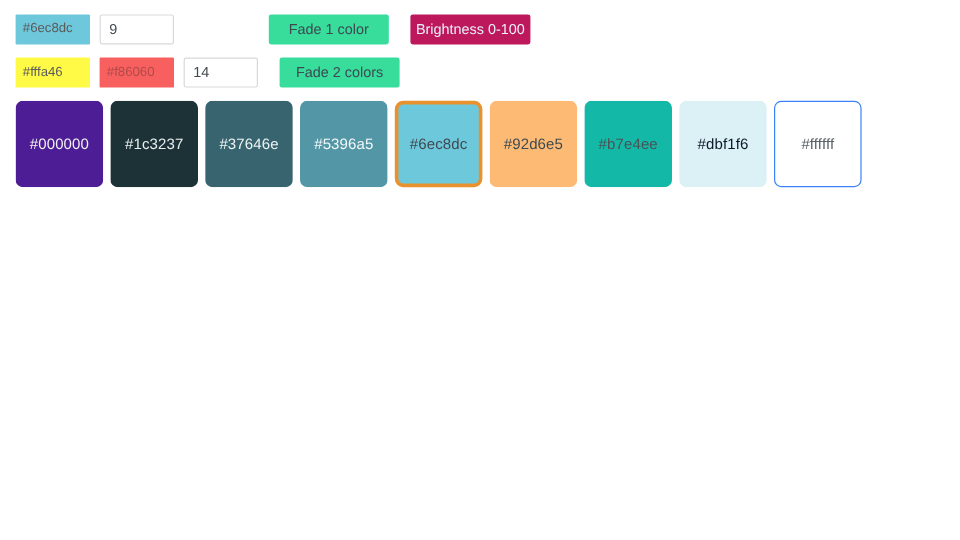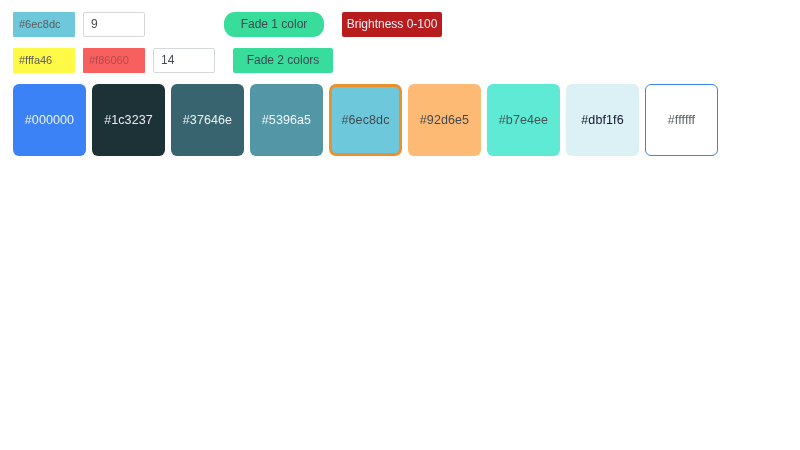--- a/index.html
+++ b/index.html
@@ -133,7 +133,7 @@
 
     <div class="spacer-gap-1"></div>
 
-    <div class="btn btn-fade1" style="background: rgb(56, 220, 155); color: rgb(60, 74, 82); border-radius: 11px;">Fade 1 color</div>
+    <div class="btn btn-fade1" style="background: rgb(56, 220, 155); color: rgb(60, 74, 82);">Fade 1 color</div>
 
     <div class="spacer-gap-2"></div>
 

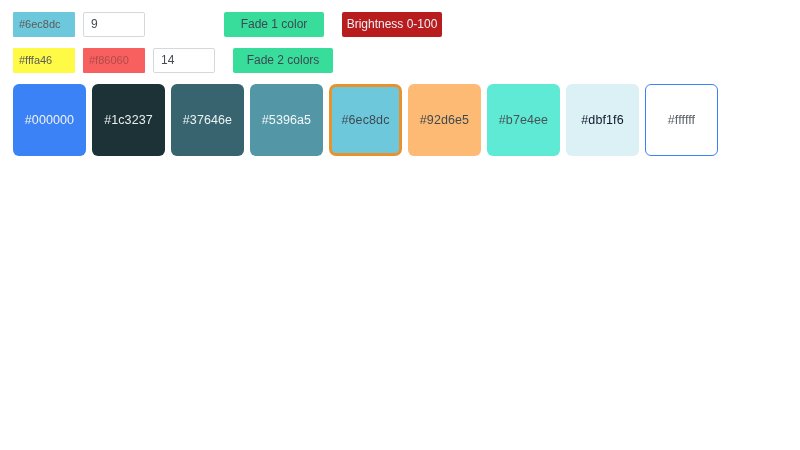--- a/index.html
+++ b/index.html
@@ -137,7 +137,7 @@
 
     <div class="spacer-gap-2"></div>
 
-    <div class="btn btn-bright" style="background: #b91c1c; color: rgb(234, 242, 250);">Brightness 0-100</div>
+    <div class="btn btn-bright" style="background: #be185d; color: rgb(234, 242, 250);">Brightness 0-100</div>
   </div>
 
   <div class="control-row row-2">

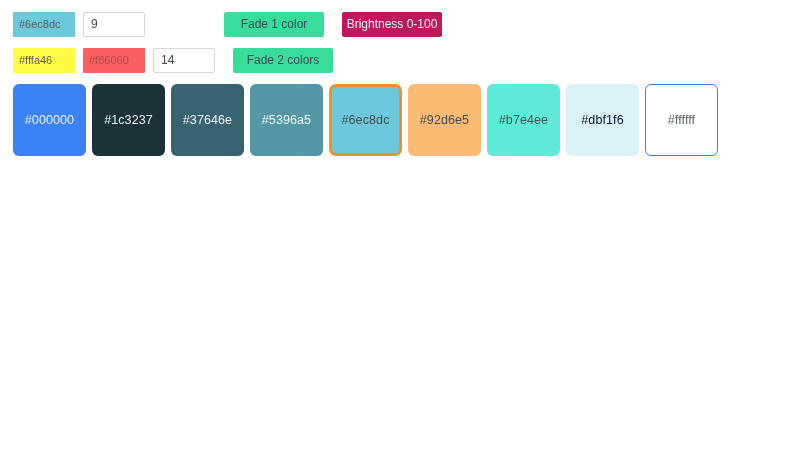--- a/index.html
+++ b/index.html
@@ -157,7 +157,7 @@
   </div>
 
   <div class="swatch-strip">
-      <div class="swatch" style="background: #3b82f6; text-align: center;">
+      <div class="swatch" style="background: #4c1d95; text-align: center;">
         <span class="label" style="color: rgb(242, 242, 242);">#000000</span>
       </div>
       <div class="swatch" style="background: rgb(28, 50, 55);">

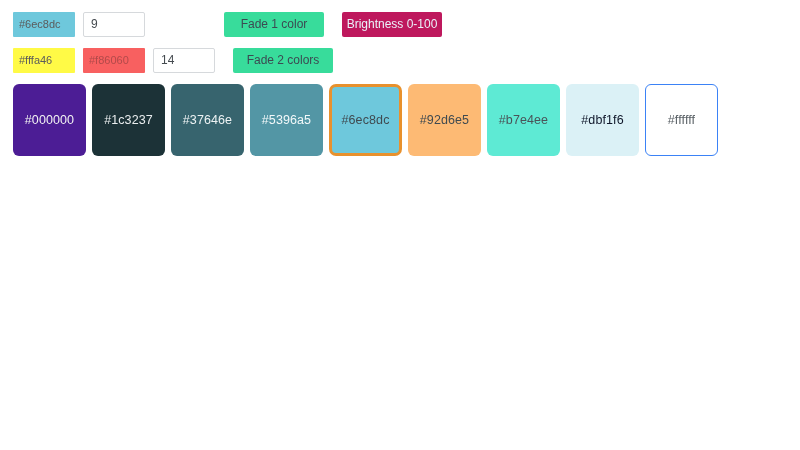--- a/index.html
+++ b/index.html
@@ -175,7 +175,7 @@
       <div class="swatch" style="background: #fdba74;">
         <span class="label" style="color: rgb(63, 74, 80);">#92d6e5</span>
       </div>
-      <div class="swatch" style="background: #5eead4;">
+      <div class="swatch" style="background: #14b8a6;">
         <span class="label" style="color: rgb(74, 83, 88);">#b7e4ee</span>
       </div>
       <div class="swatch" style="background: rgb(219, 241, 246);">

